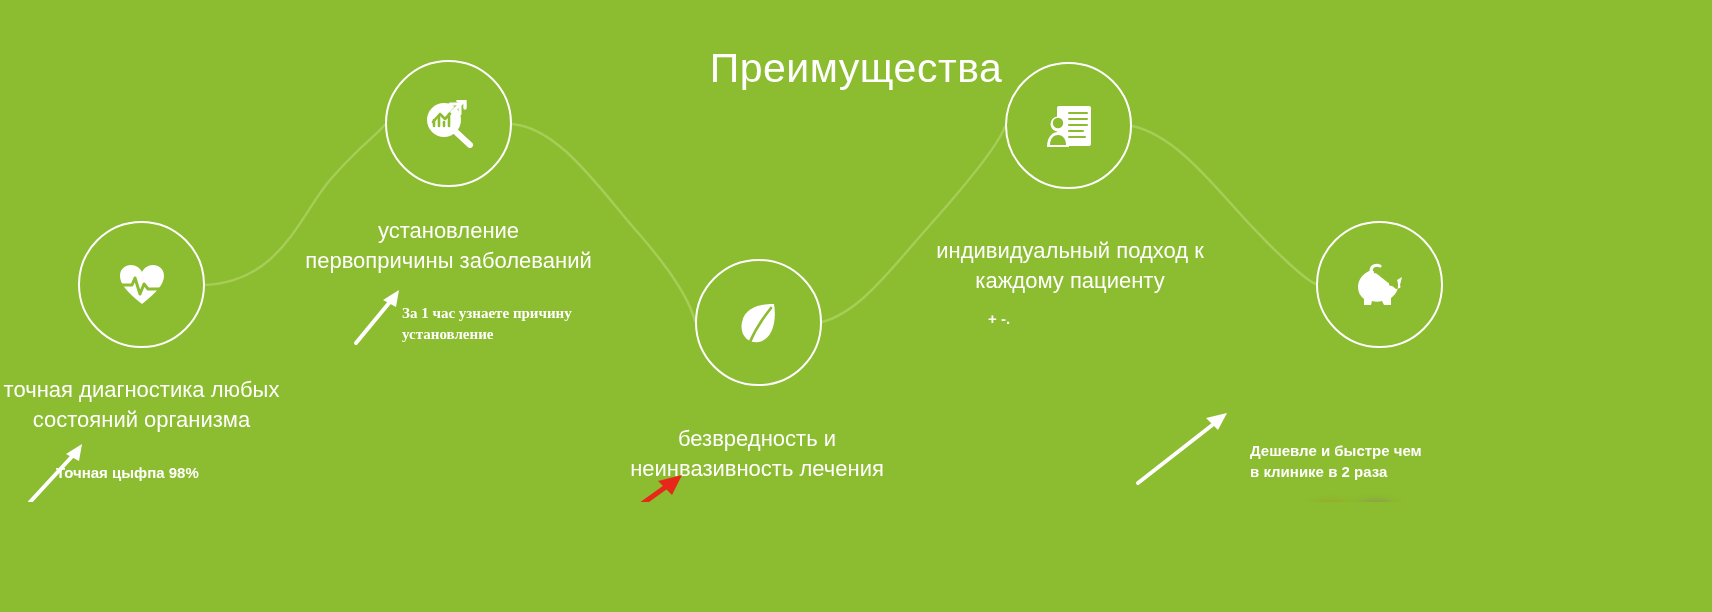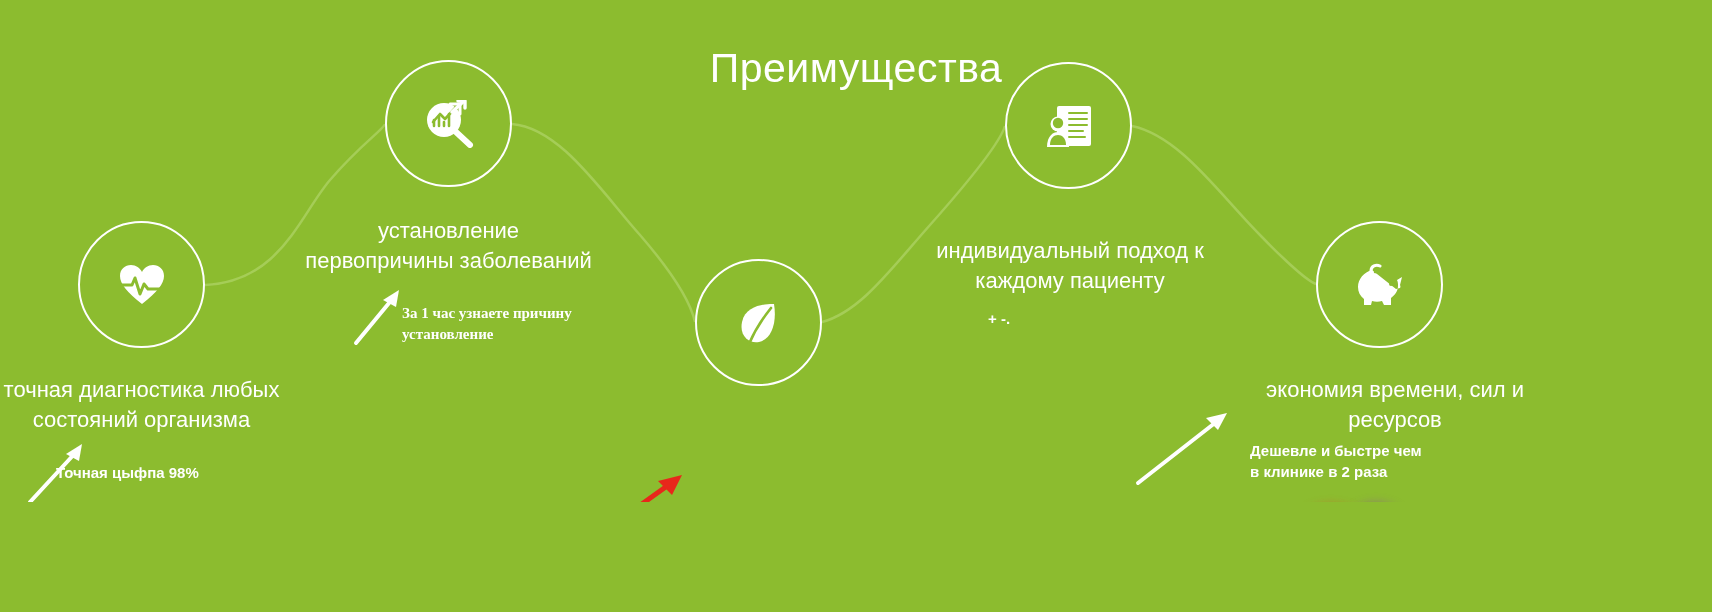--- a/index.html
+++ b/index.html
@@ -154,10 +154,6 @@
       </svg>
     </span>
   </div>
-  <div class="node-label" style="left:1230px; top:375px; width:330px;">
-    <div>экономия времени, сил и</div>
-    <div>ресурсов</div>
-  </div>
 
   <svg class="arrow-svg" style="left:22px; top:440px; width:70px; height:66px;" viewBox="0 0 70 66">
     <path d="M8 62 L56 10" stroke="#ffffff" stroke-width="4" stroke-linecap="round"></path>

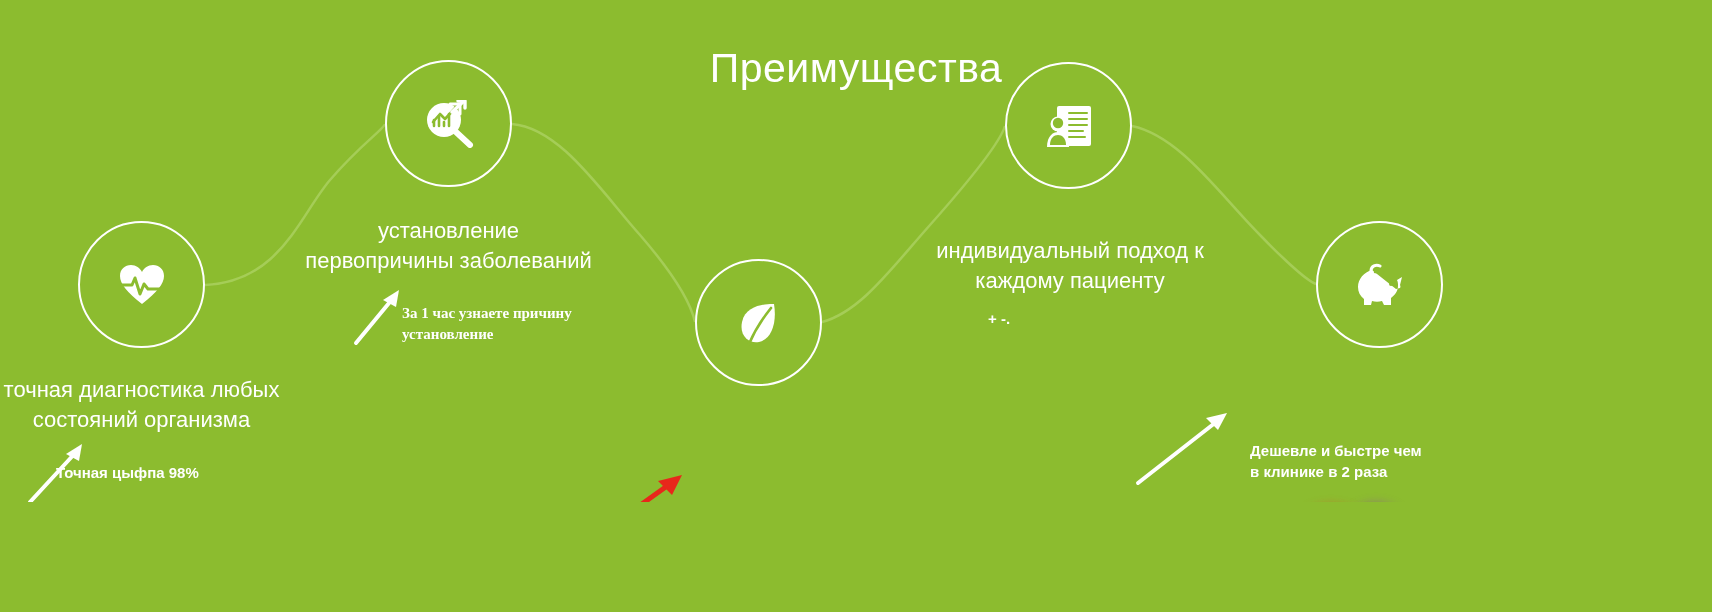--- a/index.html
+++ b/index.html
@@ -124,6 +124,7 @@
     </span>
   </div>
   <div class="node-label" style="left:598px; top:424px; width:318px;">
+    <div>безвредность и</div>
   </div>
 
   <div class="node-circle" style="left:1005px; top:62px; width:127px; height:127px;">

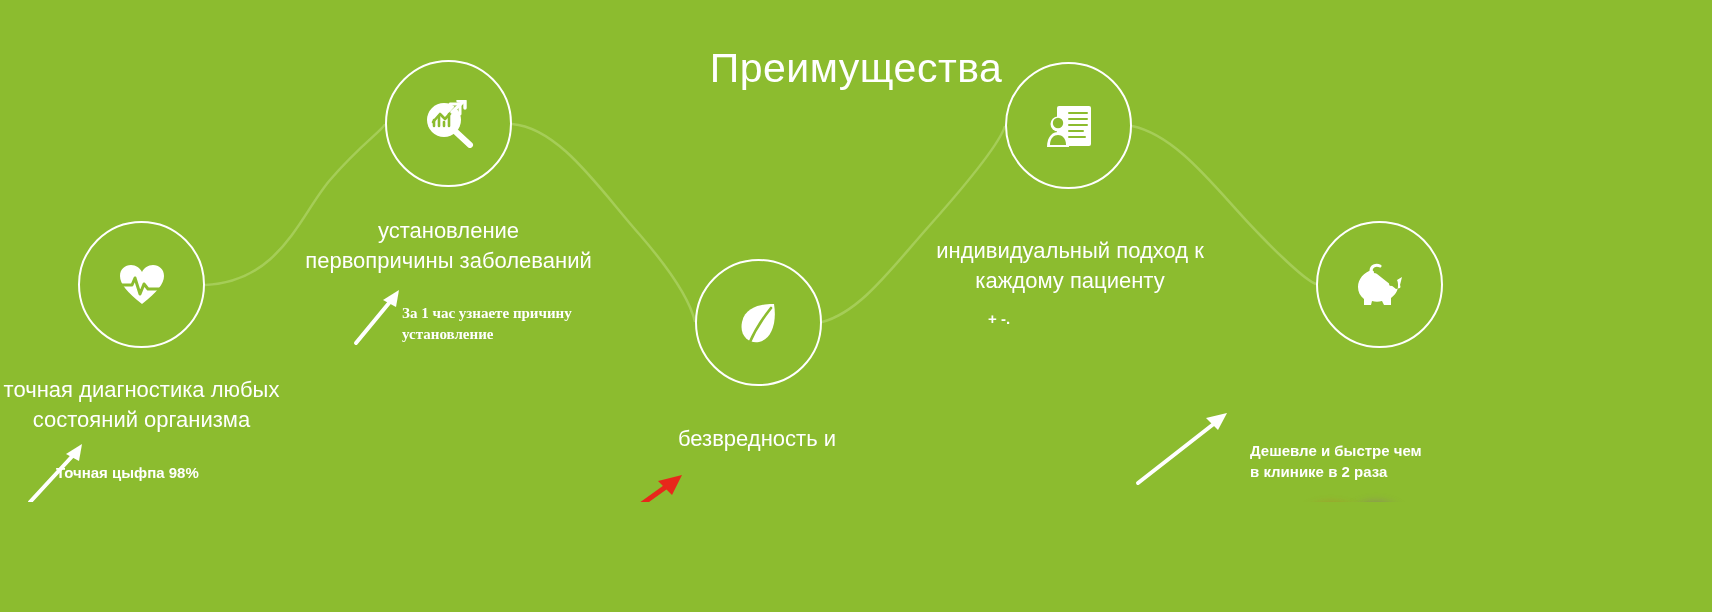--- a/index.html
+++ b/index.html
@@ -125,6 +125,7 @@
   </div>
   <div class="node-label" style="left:598px; top:424px; width:318px;">
     <div>безвредность и</div>
+    <div>неинвазивность лечения</div>
   </div>
 
   <div class="node-circle" style="left:1005px; top:62px; width:127px; height:127px;">

